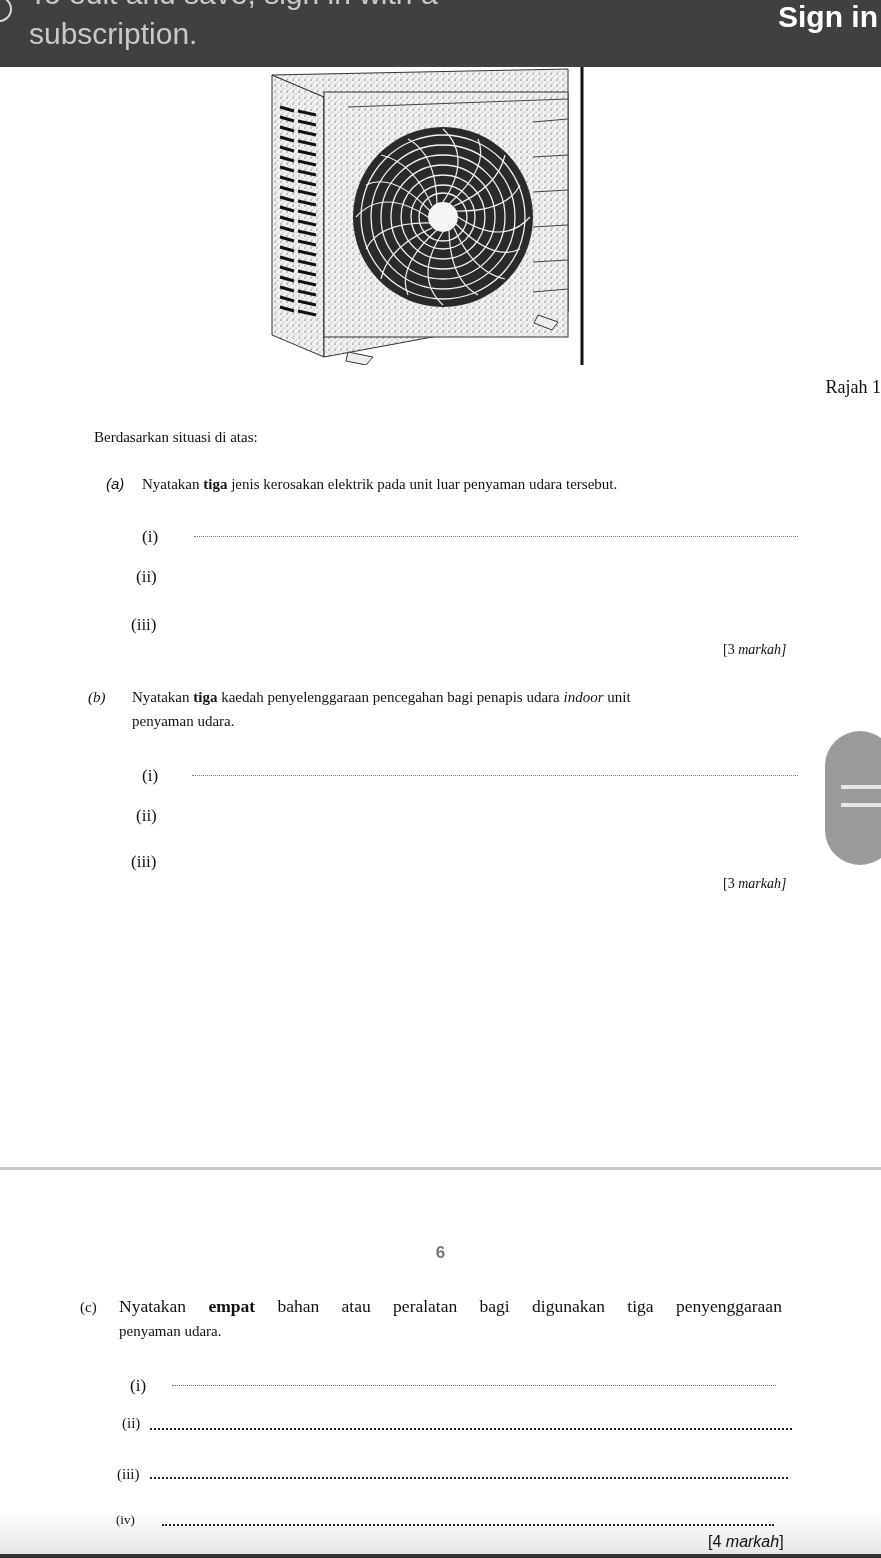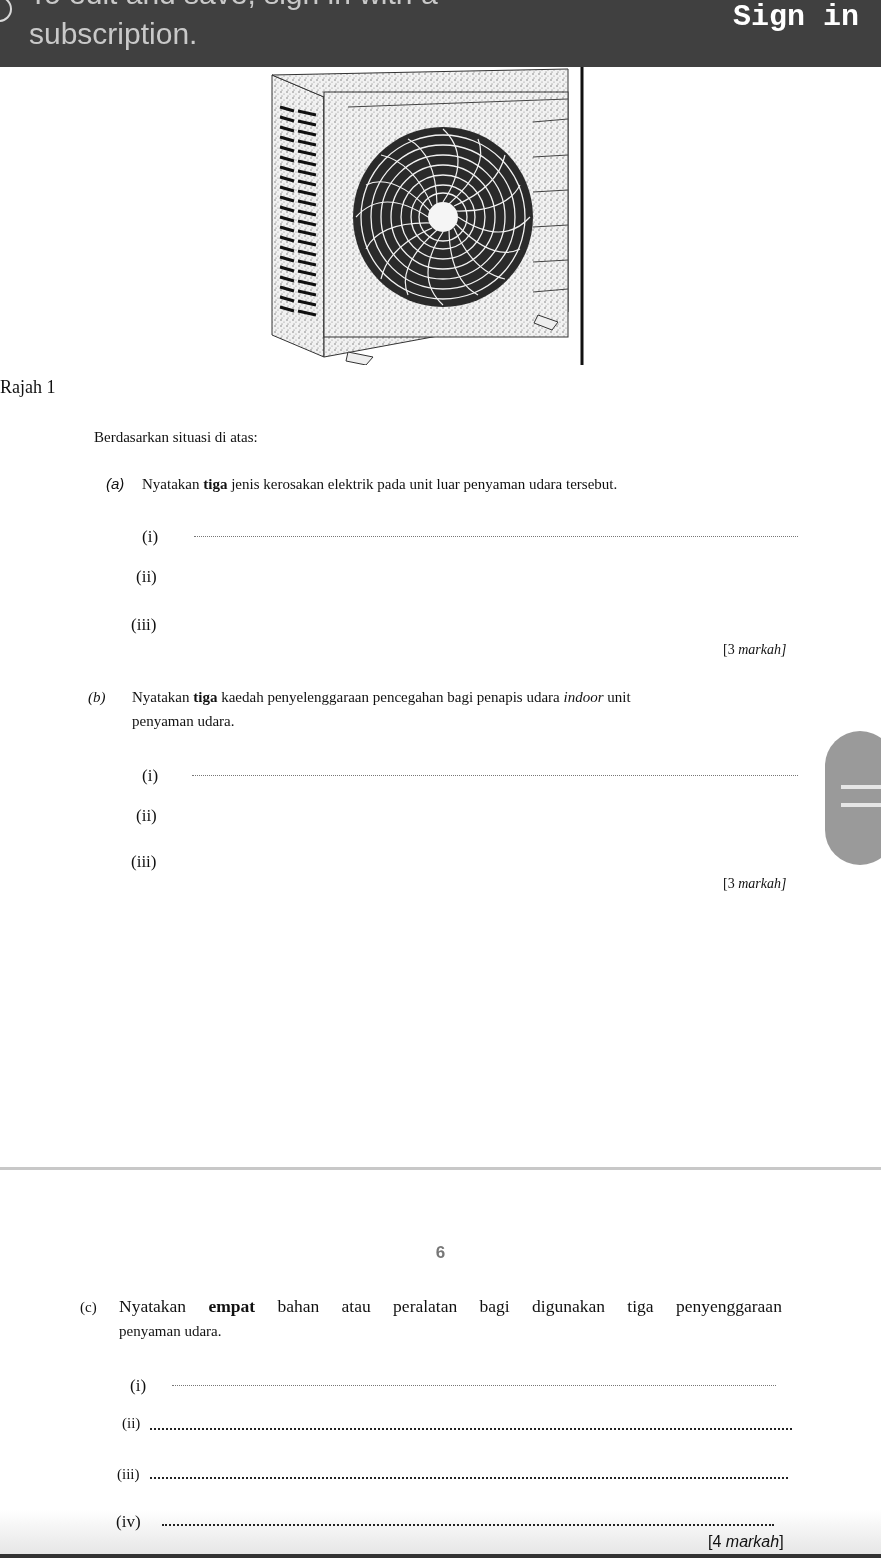--- a/index.html
+++ b/index.html
@@ -24,8 +24,8 @@
     color: #c9c9c9;
   }
   .signin {
-    position: absolute; right: 22px; top: 0px;
-    font-family: Liberation Mono, monospace; font-size: 30px; font-weight: bold;
+    position: absolute; right: 3px; top: 0px;
+    font-family: Liberation Sans, sans-serif; font-size: 30px; font-weight: bold;
     color: #ffffff; line-height: 34px; cursor: pointer;
   }
   

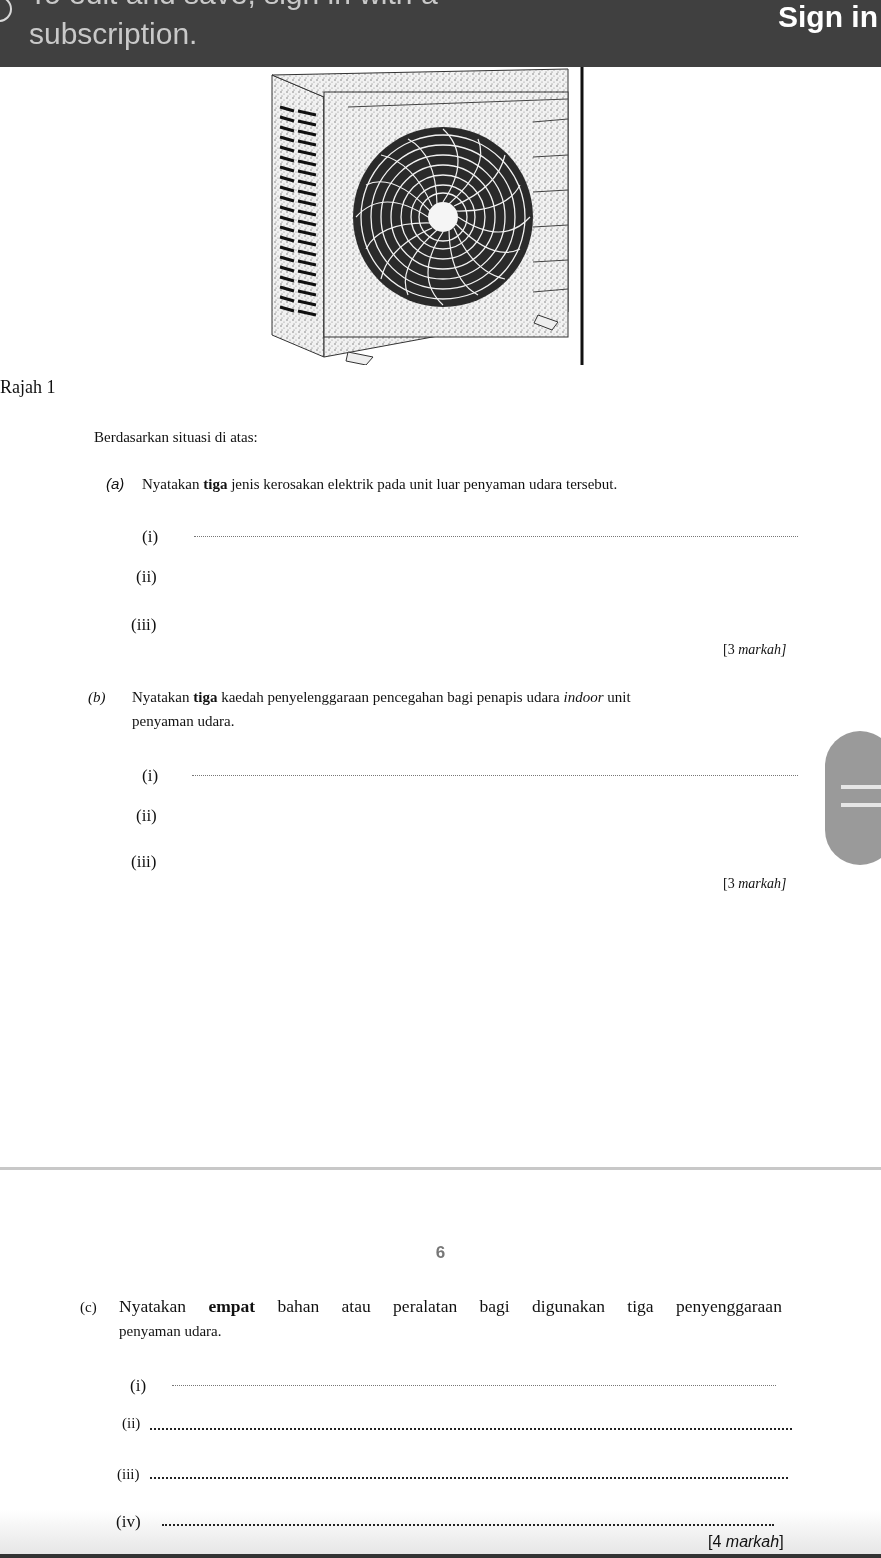--- a/index.html
+++ b/index.html
@@ -34,7 +34,7 @@
   }
   .figure svg { display: block; }
   .caption {
-    position: absolute; left: 0; width: 881px; top: 377px; text-align: left;
+    position: absolute; left: 0; width: 881px; top: 377px; text-align: right;
     font-size: 18px;
   }
   .text { position: absolute; font-size: 15px; line-height: 22px; white-space: nowrap; }

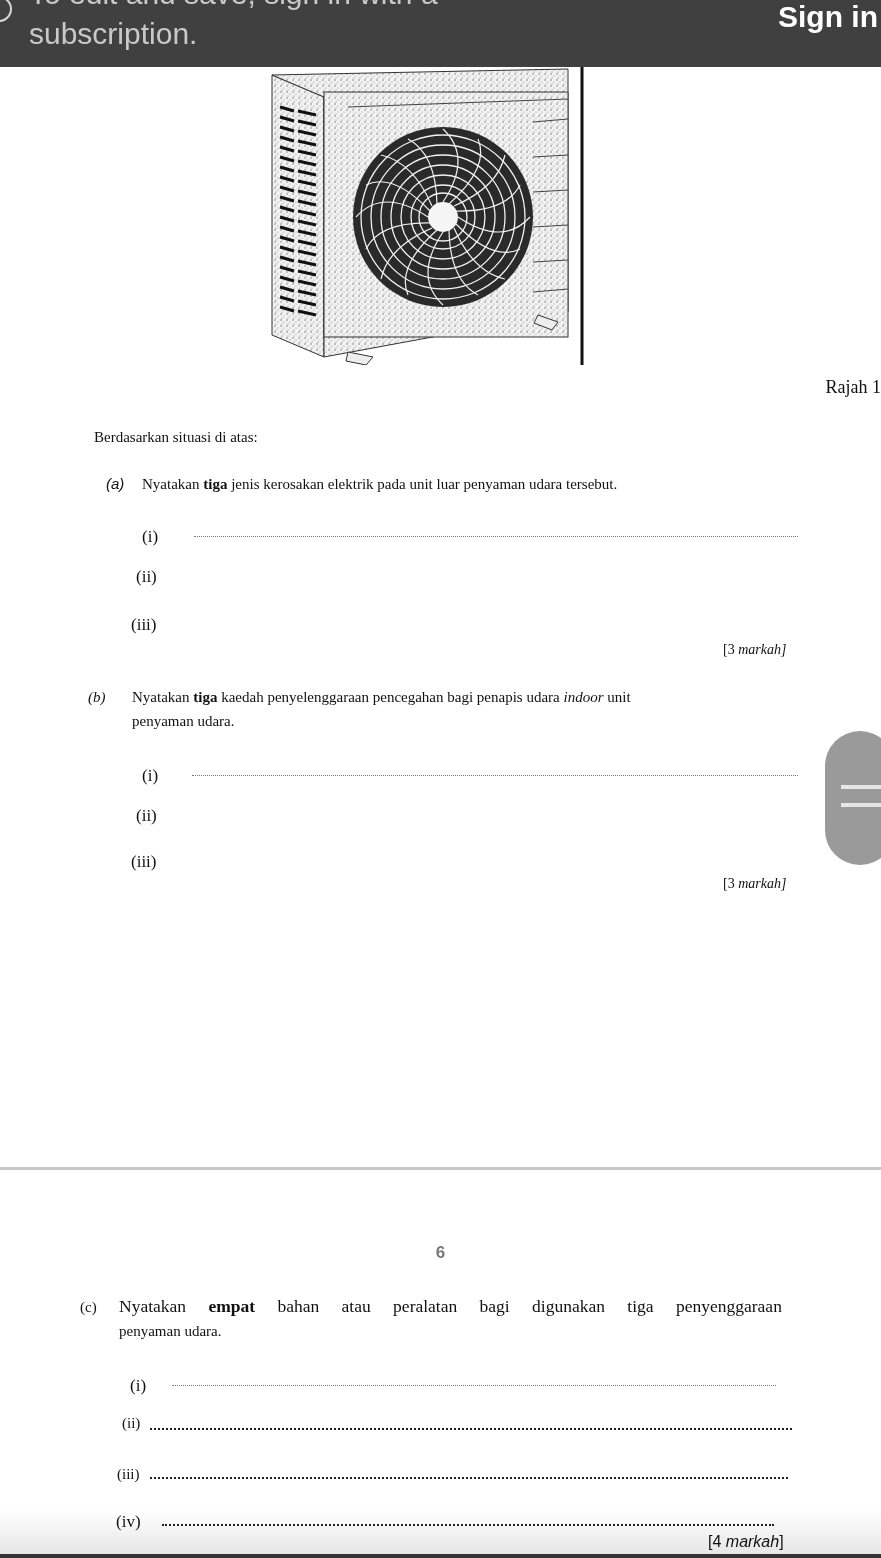--- a/index.html
+++ b/index.html
@@ -242,7 +242,7 @@
 <div class="dots dark" style="left:150px; top:1477px; width:638px;"></div>
 
 <div class="bottom-shade"></div>
-<div class="roman" style="left:116px; top:1512px; font-size:17px;">(iv)</div>
+<div class="roman" style="left:116px; top:1512px; font-size:13px;">(iv)</div>
 <div class="dots dark" style="left:162px; top:1524px; width:612px;"></div>
 <div class="marks" style="left:708px; top:1533px; font-family:'Liberation Sans',sans-serif; font-size:16px;"><span>[4 </span><i>markah</i><span>]</span></div>
 <div class="bottom-edge"></div>

